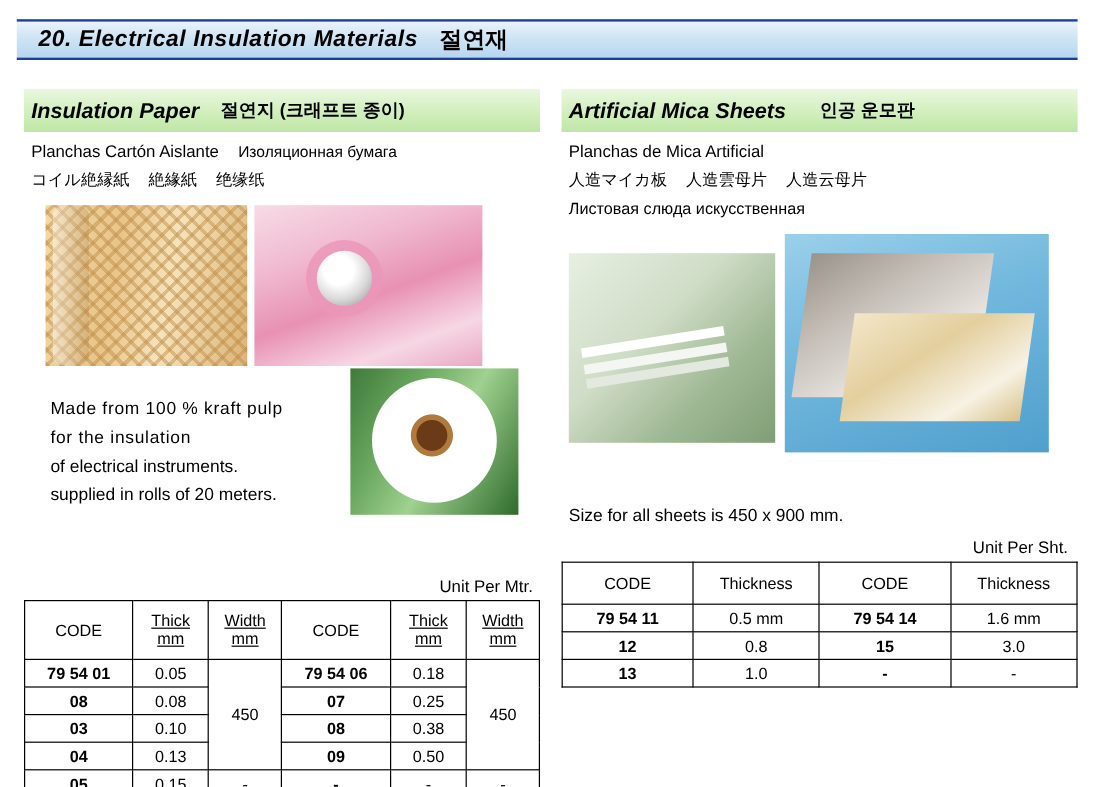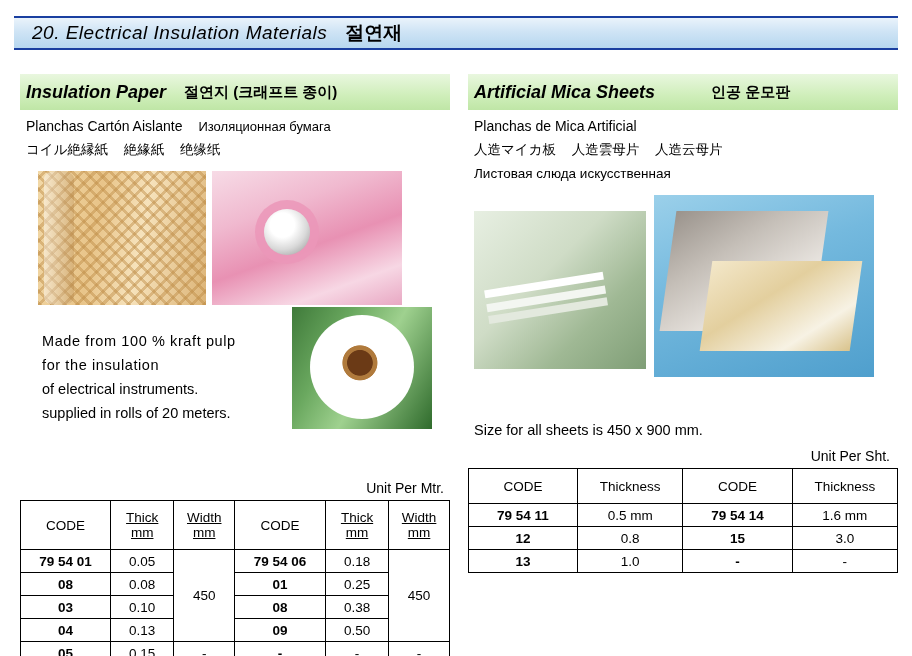--- a/index.html
+++ b/index.html
@@ -31,7 +31,7 @@
   }
   #page-header .htext {
     font-style: italic;
-    font-weight: normal;
+    font-weight: bold;
     font-size: 19px;
     letter-spacing: 0.5px;
     padding-left: 18px;

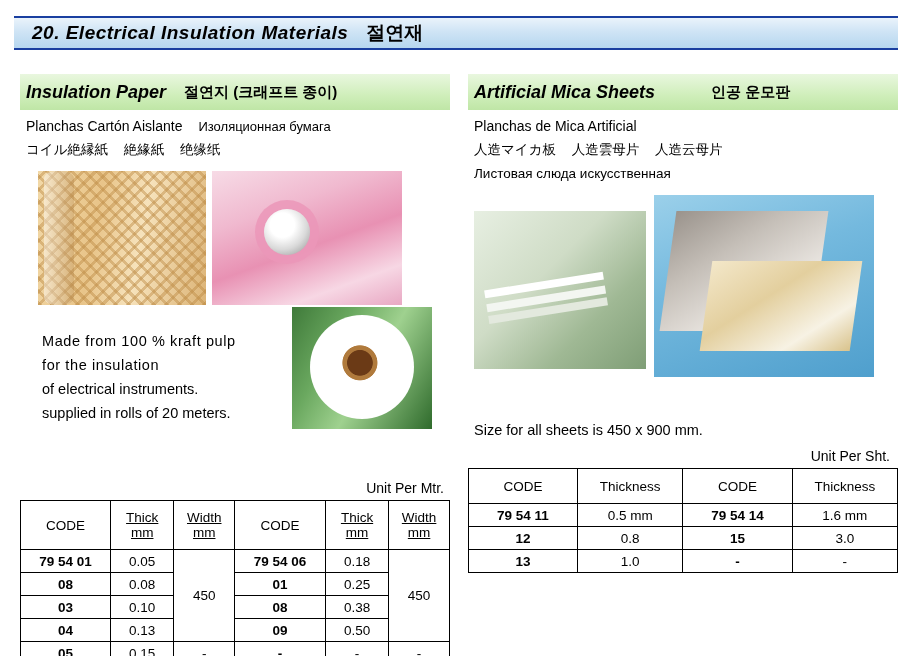--- a/index.html
+++ b/index.html
@@ -74,7 +74,7 @@
     margin-left: 18px;
     white-space: nowrap;
   }
-  #mica-title .t-kr { margin-left: 56px; text-align: right; }
+  #mica-title .t-kr { margin-left: 28px; text-align: right; }
 
   .sub-es {
     font-size: 14px;

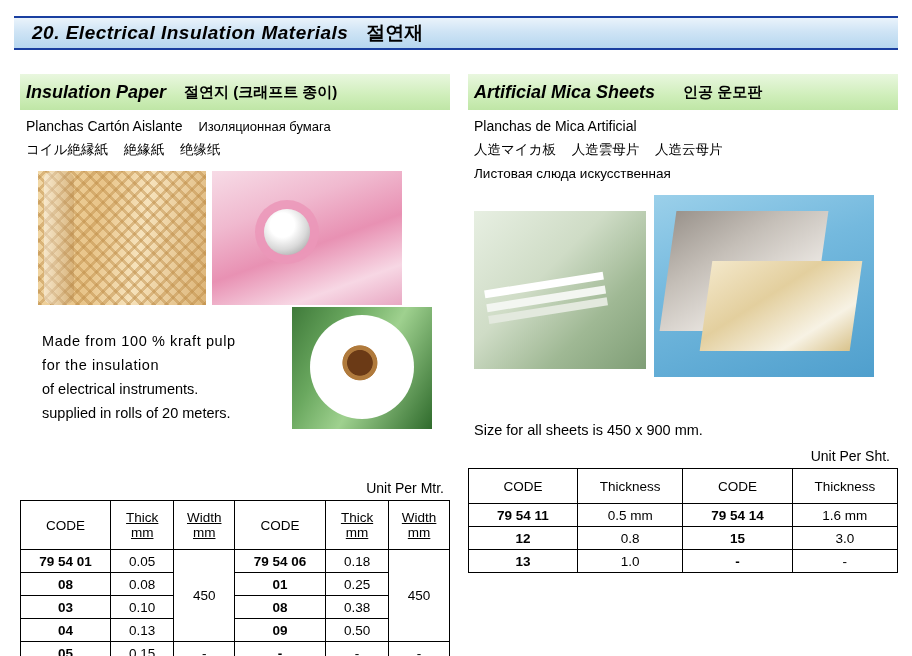--- a/index.html
+++ b/index.html
@@ -323,7 +323,7 @@
         <tr>
           <td class="code-cell">08</td>
           <td>0.08</td>
-          <td class="code-cell">01</td>
+          <td class="code-cell">07</td>
           <td>0.25</td>
         </tr>
         <tr>

